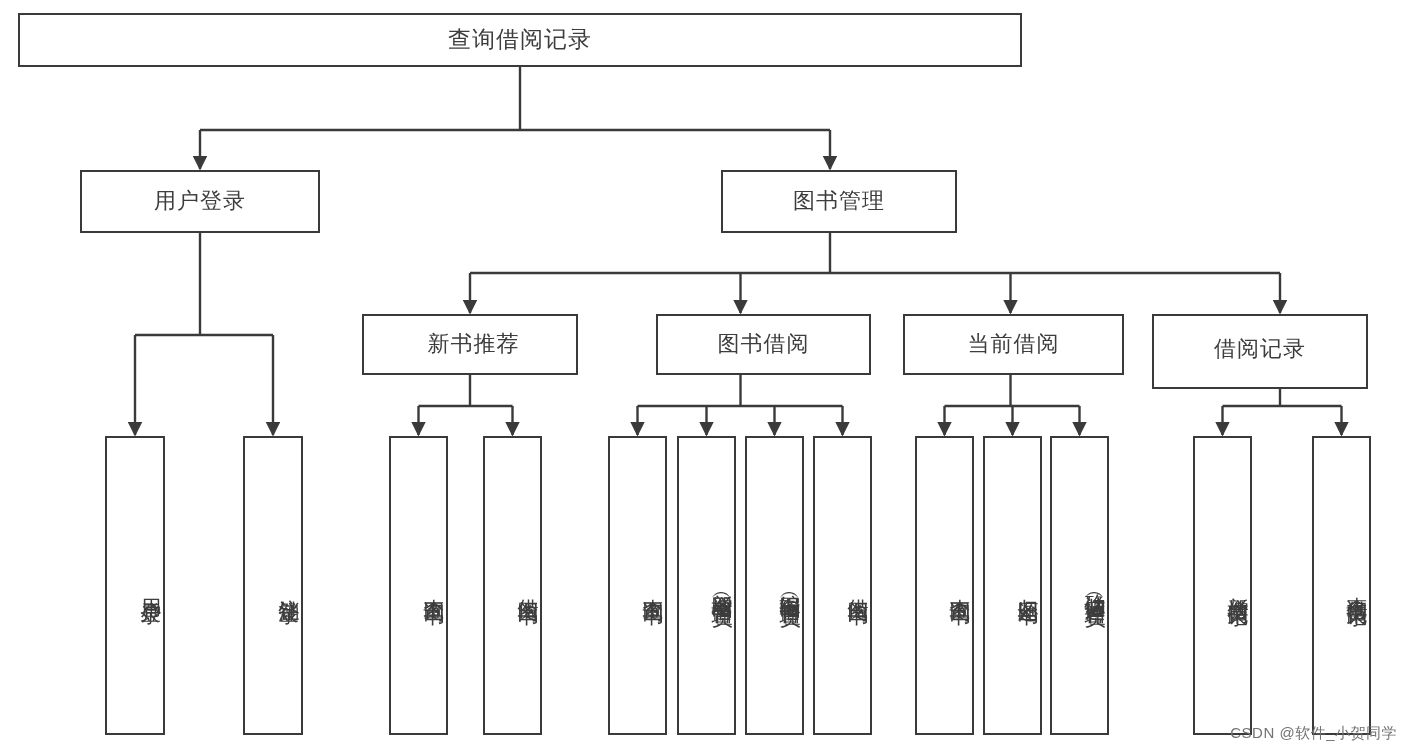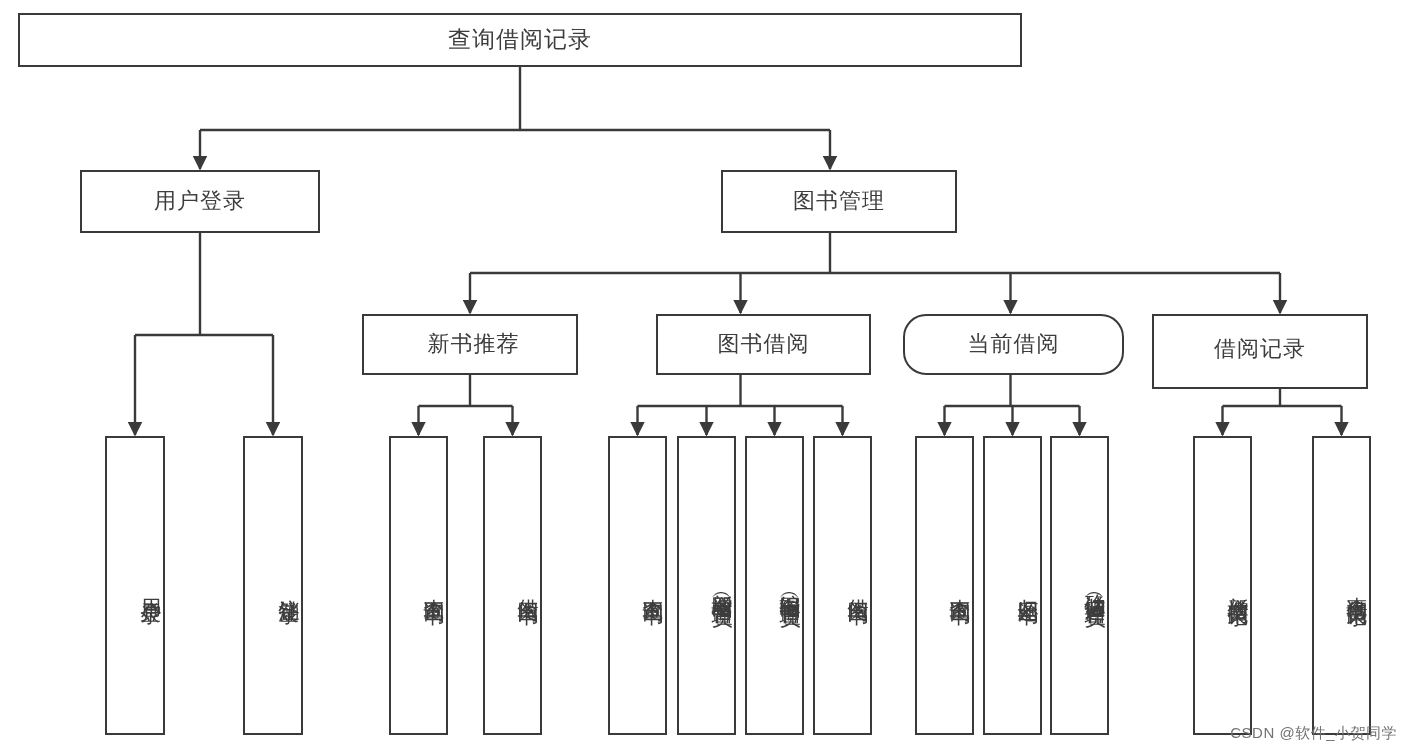--- a/index.html
+++ b/index.html
@@ -133,7 +133,7 @@
   <div class="node h" style="left: 656px; top: 314px; width: 215px; height: 61px;">
     <span class="txt">图书借阅</span>
   </div>
-  <div class="node h" style="left: 903px; top: 314px; width: 221px; height: 61px; border-radius: 23px;">
+  <div class="node h" style="left: 903px; top: 314px; width: 221px; height: 61px;">
     <span class="txt">当前借阅</span>
   </div>
   <div class="node h" style="left: 1152px; top: 314px; width: 216px; height: 75px; font-family: Liberation Mono, monospace;">

